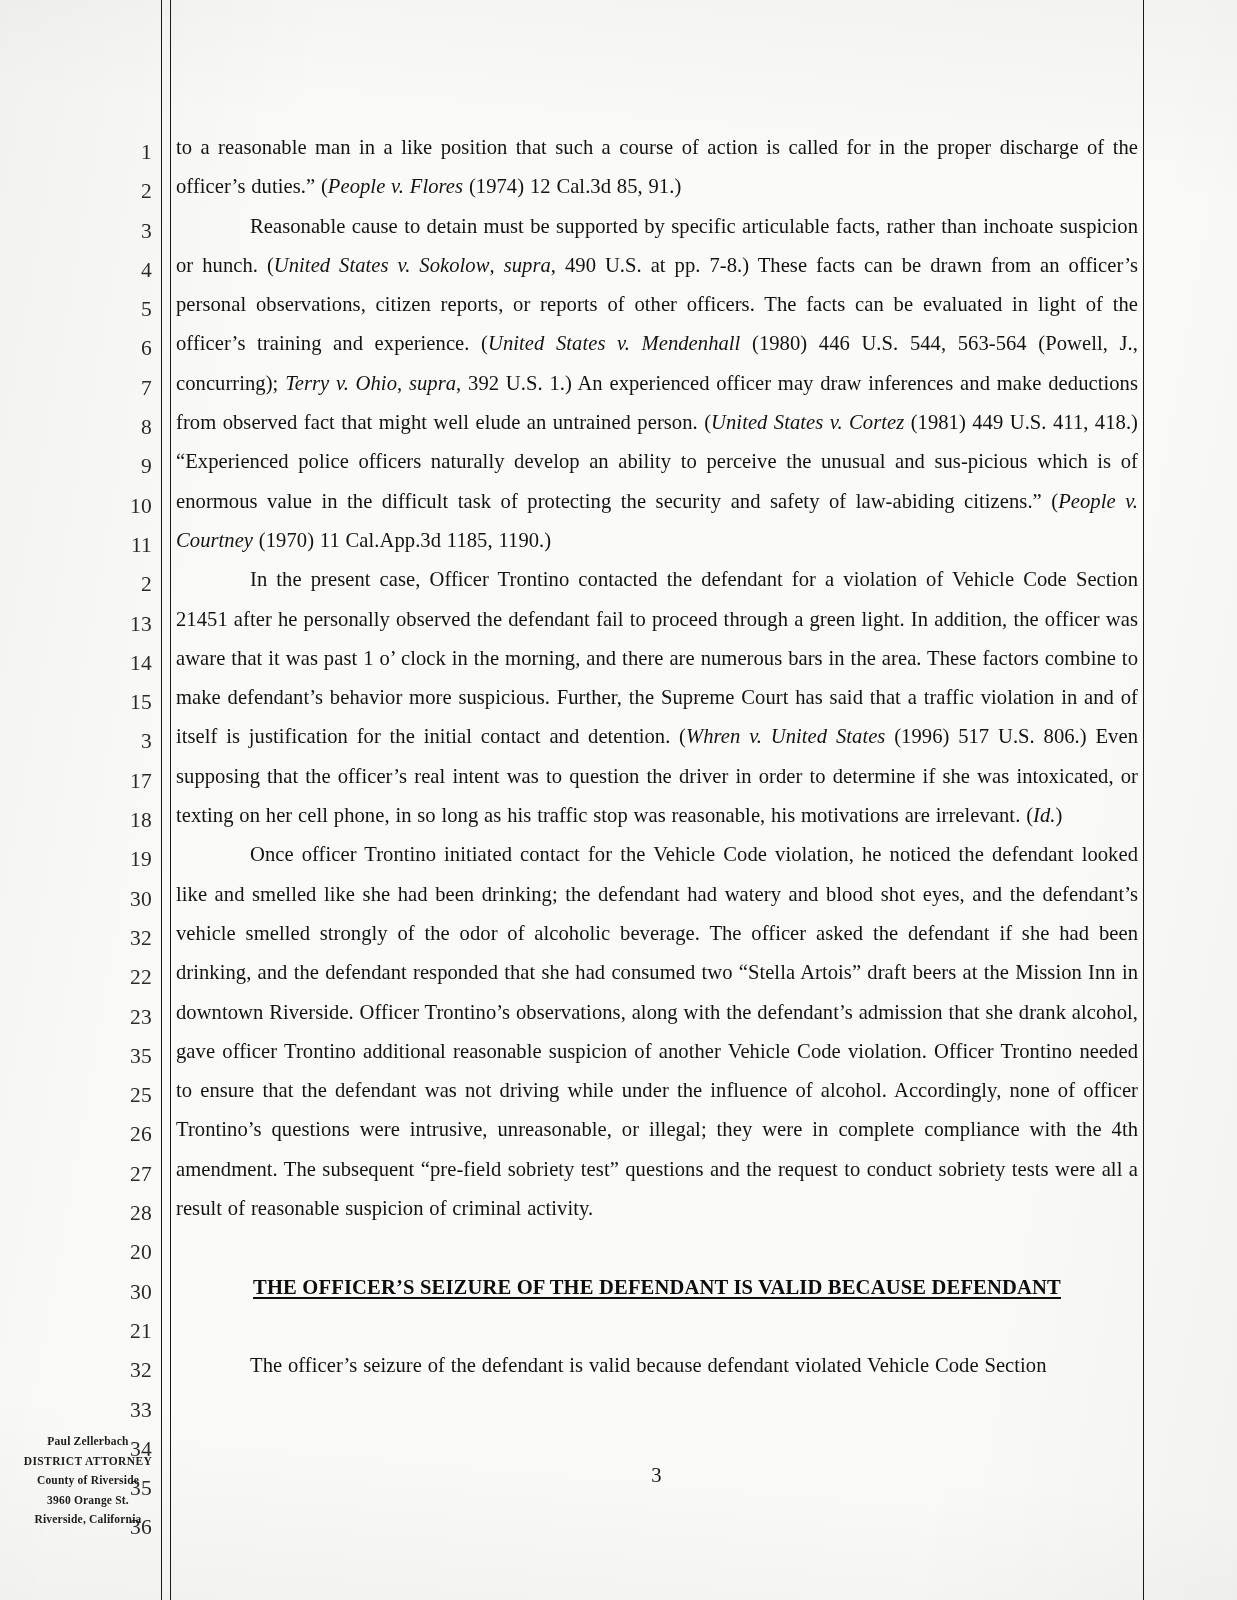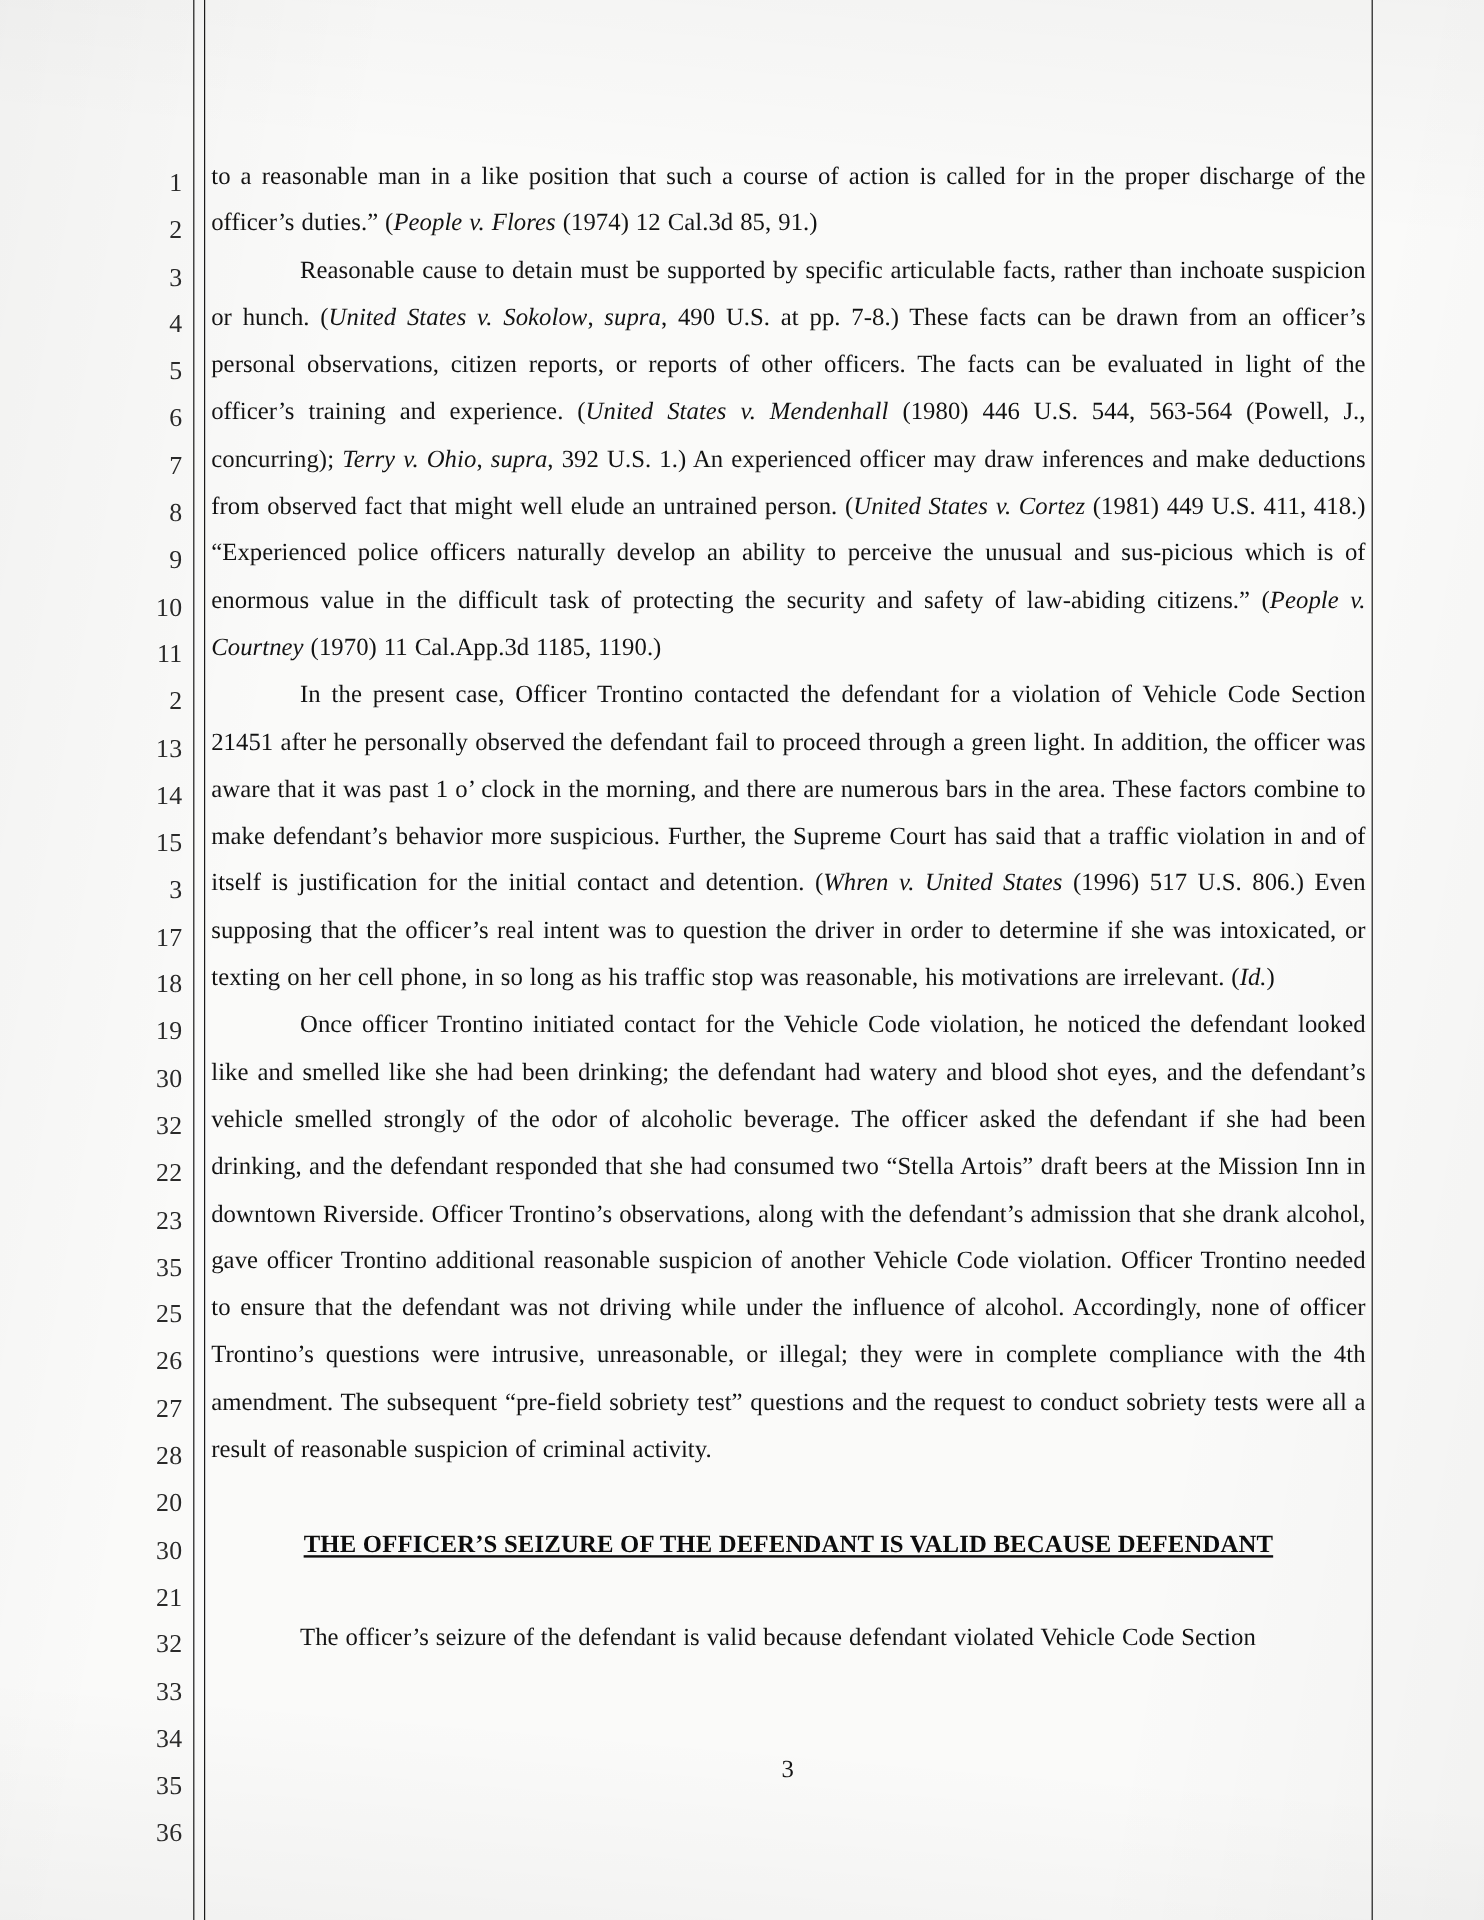--- a/index.html
+++ b/index.html
@@ -195,6 +195,13 @@
 
   </div>
 
+  <div class="letterhead">
+    <div>Paul Zellerbach</div>
+    <div class="lh-caps">DISTRICT ATTORNEY</div>
+    <div>County of Riverside</div>
+    <div>3960 Orange St.</div>
+    <div>Riverside, California</div>
+  </div>
 
   <div class="page-number">
     <span>3</span>

